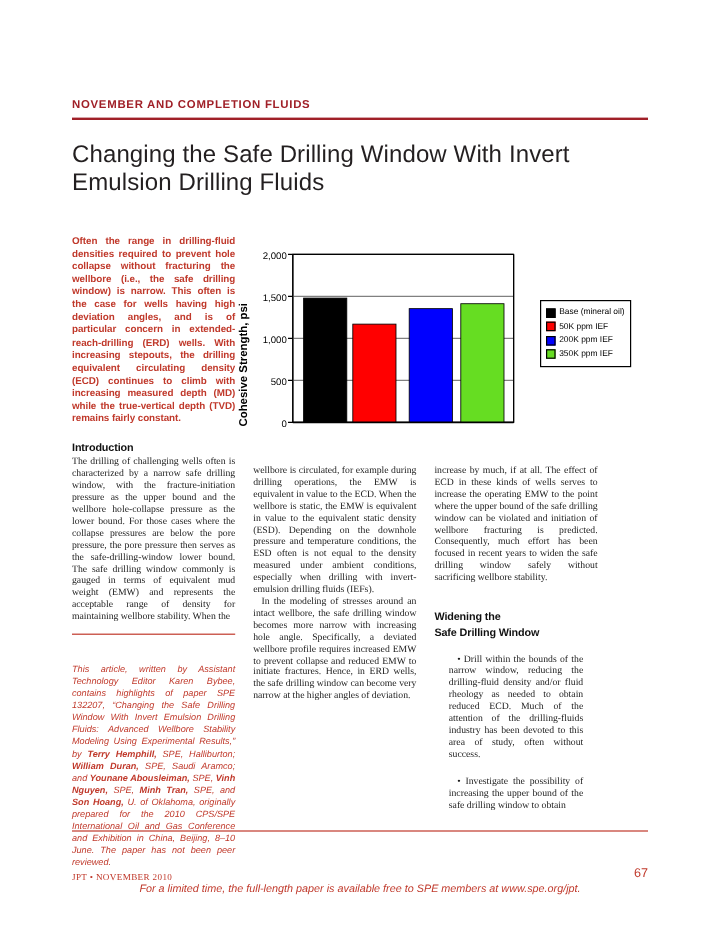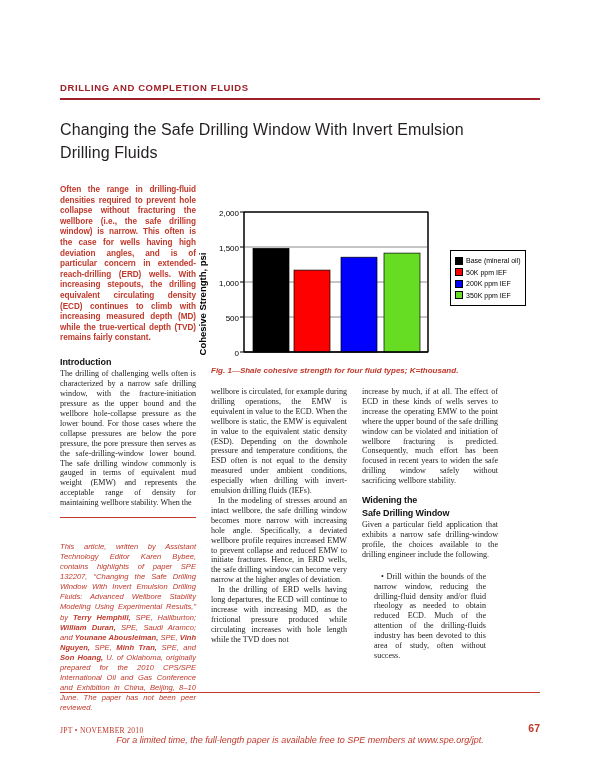--- a/index.html
+++ b/index.html
@@ -215,7 +215,7 @@
 
 <div class="page">
 
-  <div class="kicker">DRILLING AND COMPLETION FLUIDS</div>
+  <div class="kicker">NOVEMBER AND COMPLETION FLUIDS</div>
   <div class="rule-top"></div>
   <div class="title">Changing the Safe Drilling Window With Invert Emulsion Drilling Fluids</div>
 

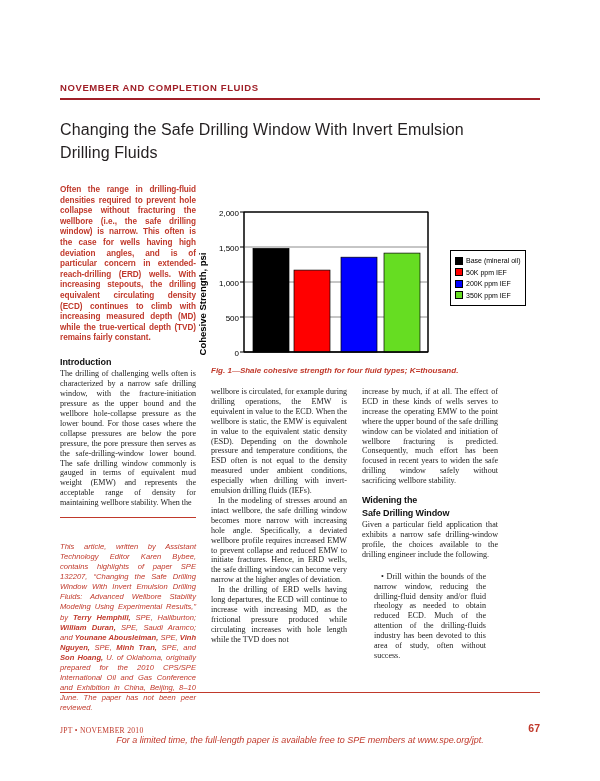--- a/index.html
+++ b/index.html
@@ -49,7 +49,7 @@
     width: 420px;
     font-family: "Liberation Sans", sans-serif;
     font-weight: normal;
-    font-size: 16px;
+    font-size: 20px;
     line-height: 23px;
     color: #231f20;
     letter-spacing: 0.1px;

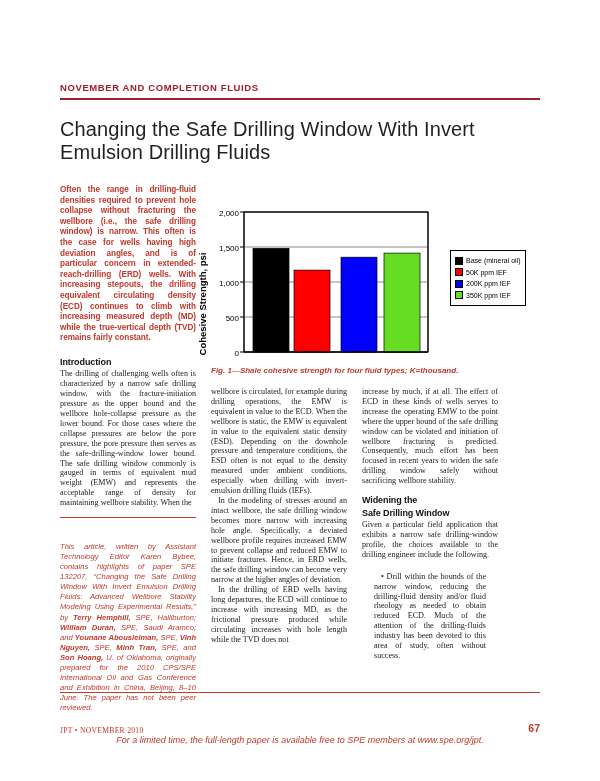--- a/index.html
+++ b/index.html
@@ -64,7 +64,7 @@
     text-align: justify;
     color: #1a1a1a;
   }
-  .col1 { left: 60px; top: 185px; }
+  .col1 { left: 60px; top: 196px; }
   .col2 { left: 211px; top: 387px; }
   .col3 { left: 362px; top: 387px; }
 

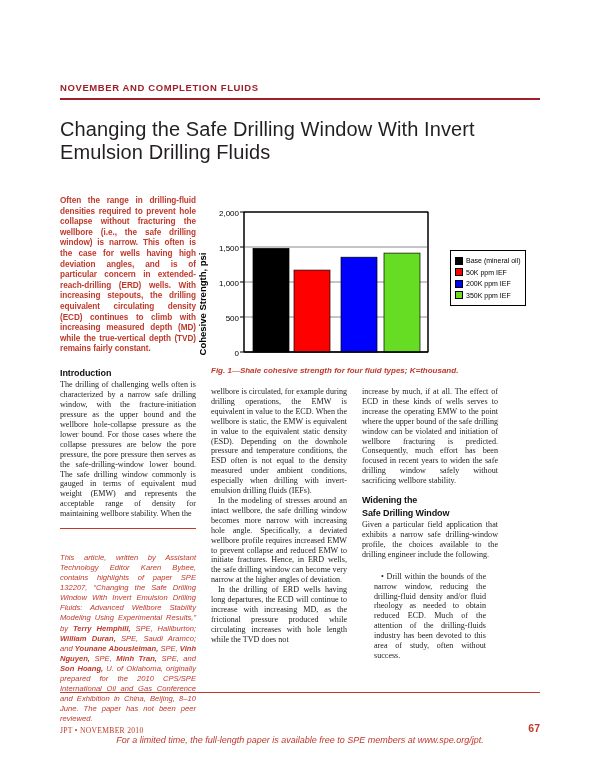--- a/index.html
+++ b/index.html
@@ -275,7 +275,6 @@
     </div>
   </div>
 
-  <div class="fig-caption">Fig. 1—Shale cohesive strength for four fluid types; K=thousand.</div>
 
   <div class="col col1">
     <div class="deck">Often the range in drilling-fluid densities required to prevent hole collapse without fracturing the wellbore (i.e., the safe drilling window) is narrow. This often is the case for wells having high deviation angles, and is of particular concern in extended-reach-drilling (ERD) wells. With increasing stepouts, the drilling equivalent circulating density (ECD) continues to climb with increasing measured depth (MD) while the true-vertical depth (TVD) remains fairly constant.</div>

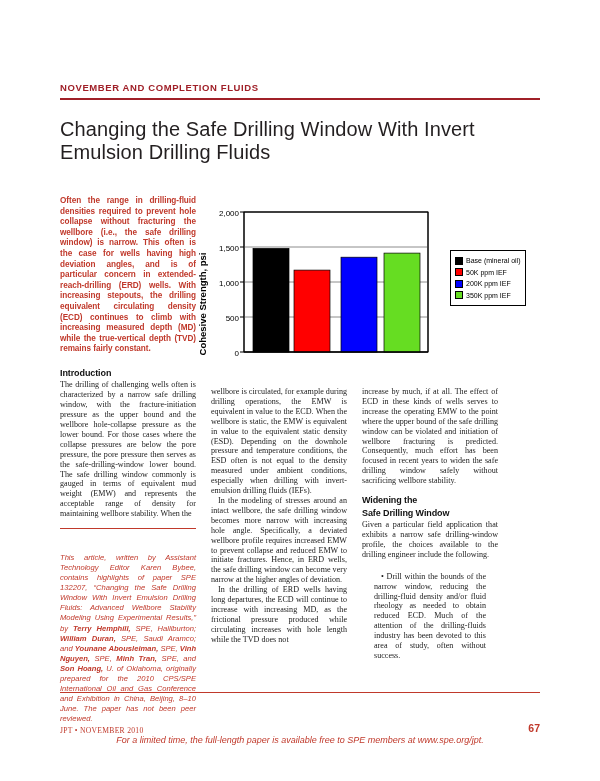--- a/index.html
+++ b/index.html
@@ -89,7 +89,7 @@
     color: #111;
     letter-spacing: -0.1px;
   }
-  h2.sec.spaced { margin-top: 9px; }
+  h2.sec.spaced { margin-top: 23px; }
 
   p.body {
     margin: 0;

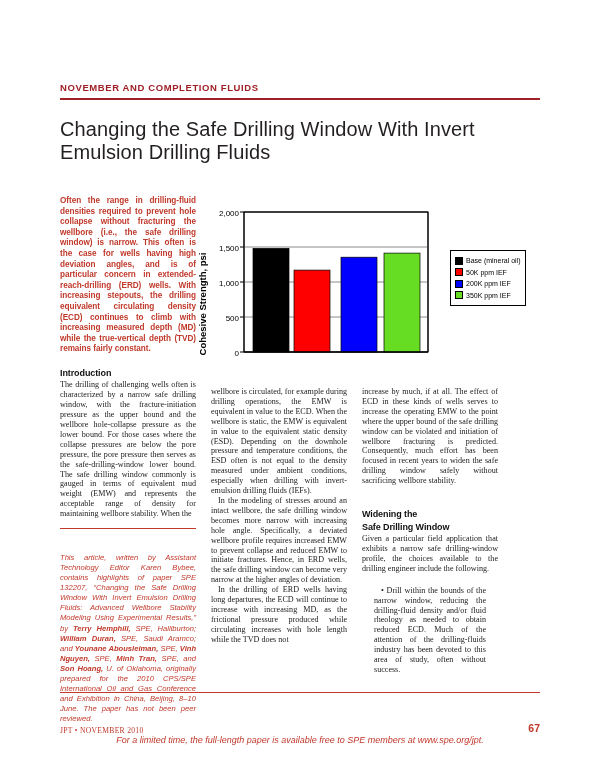--- a/index.html
+++ b/index.html
@@ -295,7 +295,6 @@
     <p class="body">increase by much, if at all. The effect of ECD in these kinds of wells serves to increase the operating EMW to the point where the upper bound of the safe drilling window can be violated and initiation of wellbore fracturing is predicted. Consequently, much effort has been focused in recent years to widen the safe drilling window safely without sacrificing wellbore stability.</p>
     <h2 class="sec spaced">Widening the</h2>
     <h2 class="sec">Safe Drilling Window</h2>
-    <p class="body">Given a particular field application that exhibits a narrow safe drilling-window profile, the choices available to the drilling engineer include the following.</p>
     <p class="bullet">• Drill within the bounds of the narrow window, reducing the drilling-fluid density and/or fluid rheology as needed to obtain reduced ECD. Much of the attention of the drilling-fluids industry has been devoted to this area of study, often without success.</p>
   </div>
 

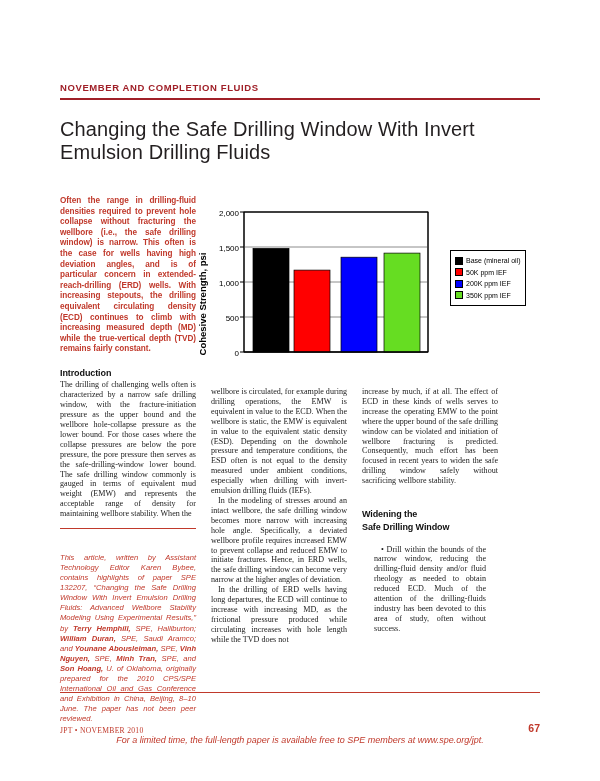--- a/index.html
+++ b/index.html
@@ -288,7 +288,6 @@
   <div class="col col2">
     <p class="body">wellbore is circulated, for example during drilling operations, the EMW is equivalent in value to the ECD. When the wellbore is static, the EMW is equivalent in value to the equivalent static density (ESD). Depending on the downhole pressure and temperature conditions, the ESD often is not equal to the density measured under ambient conditions, especially when drilling with invert-emulsion drilling fluids (IEFs).</p>
     <p class="body">In the modeling of stresses around an intact wellbore, the safe drilling window becomes more narrow with increasing hole angle. Specifically, a deviated wellbore profile requires increased EMW to prevent collapse and reduced EMW to initiate fractures. Hence, in ERD wells, the safe drilling window can become very narrow at the higher angles of deviation.</p>
-    <p class="body">In the drilling of ERD wells having long departures, the ECD will continue to increase with increasing MD, as the frictional pressure produced while circulating increases with hole length while the TVD does not</p>
   </div>
 
   <div class="col col3">

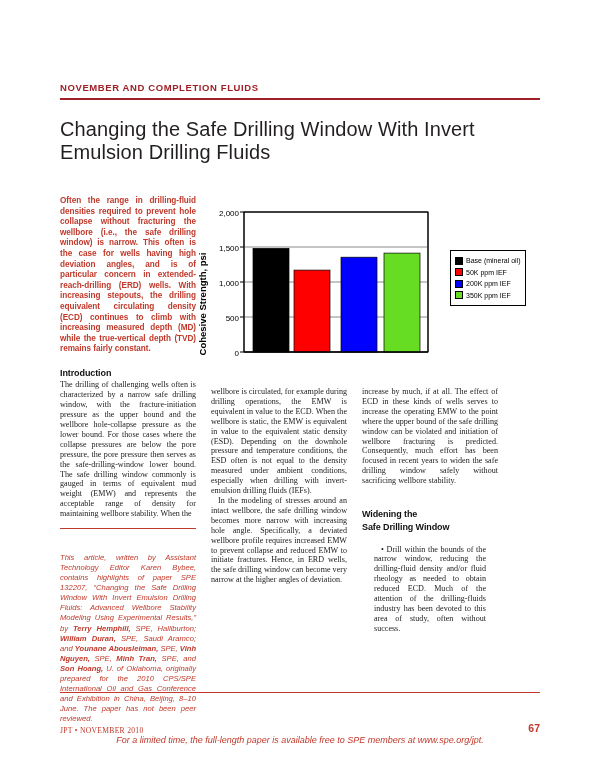--- a/index.html
+++ b/index.html
@@ -295,6 +295,7 @@
     <h2 class="sec spaced">Widening the</h2>
     <h2 class="sec">Safe Drilling Window</h2>
     <p class="bullet">• Drill within the bounds of the narrow window, reducing the drilling-fluid density and/or fluid rheology as needed to obtain reduced ECD. Much of the attention of the drilling-fluids industry has been devoted to this area of study, often without success.</p>
+    <p class="bullet">• Investigate the possibility of increasing the upper bound of the safe drilling window to obtain</p>
   </div>
 
   <div class="rule-bottom"></div>

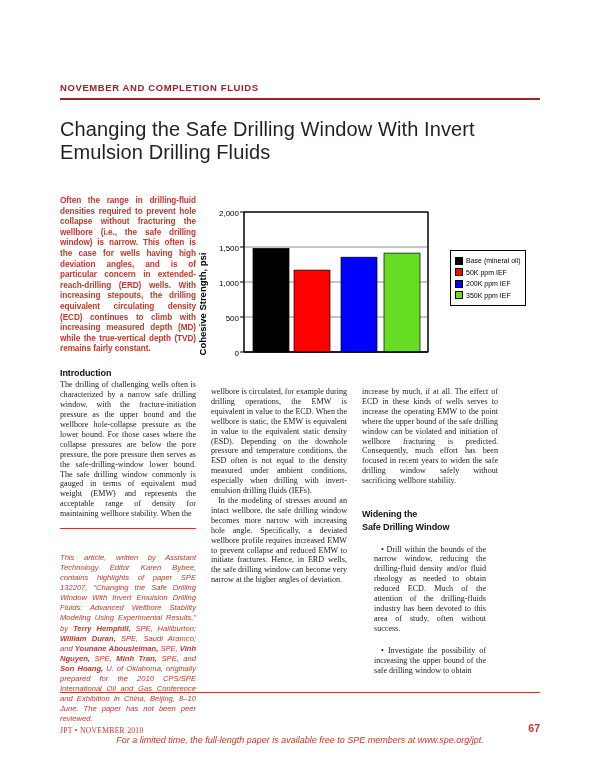--- a/index.html
+++ b/index.html
@@ -183,7 +183,7 @@
     right: 60px;
     top: 722px;
     font-family: "Liberation Sans", sans-serif;
-    font-weight: bold;
+    font-weight: normal;
     font-size: 10.5px;
     color: #c0392b;
   }

